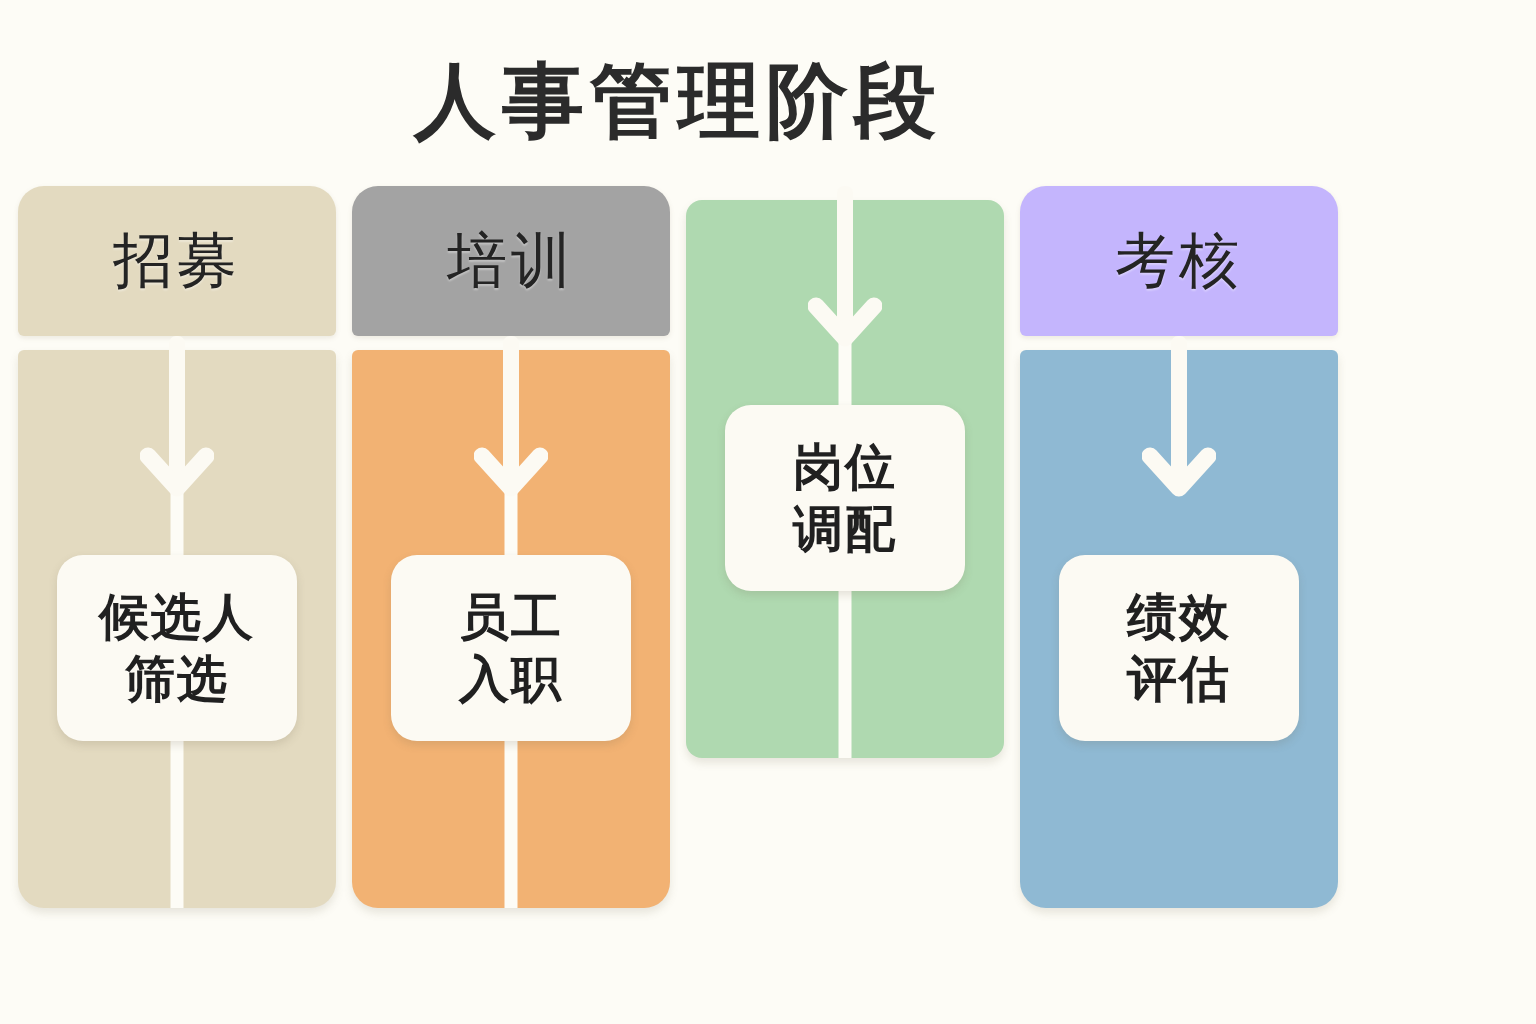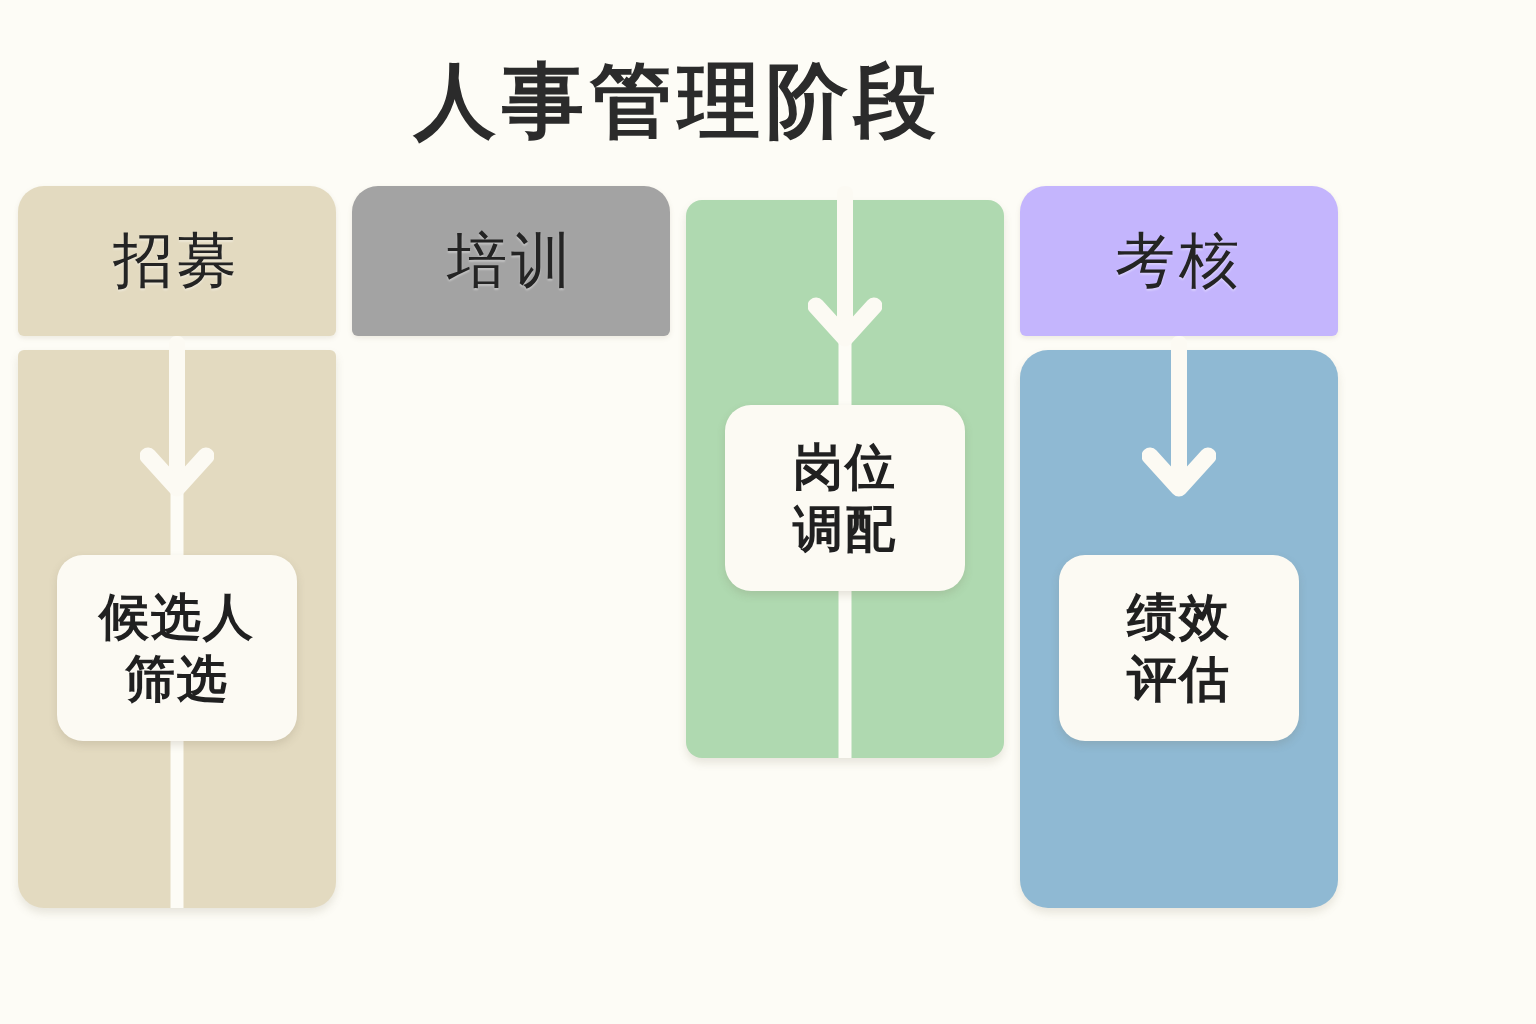--- a/index.html
+++ b/index.html
@@ -175,6 +175,19 @@
       <div class="stage-header" style="background: #a3a3a3;">
         <span class="stage-header-label">培训</span>
       </div>
+      <div class="stage-body" style="background: rgb(242, 178, 115);">
+        <div class="body-split" style="background: rgb(253, 252, 246); display: block;"></div>
+        <div class="arrow">
+          <svg viewBox="0 0 74 190" xmlns="http://www.w3.org/2000/svg">
+            <rect x="29" y="0" width="16" height="150" rx="7" fill="#FCFAF3"></rect>
+            <path d="M8 120 L37 152 L66 120" fill="none" stroke="#FCFAF3" stroke-width="17" stroke-linecap="round" stroke-linejoin="round"></path>
+          </svg>
+        </div>
+        <div class="card" style="background: rgb(252, 250, 243);">
+          <span class="card-line">员工</span>
+          <span class="card-line">入职</span>
+        </div>
+      </div>
     </div>
 
     <div class="stage">

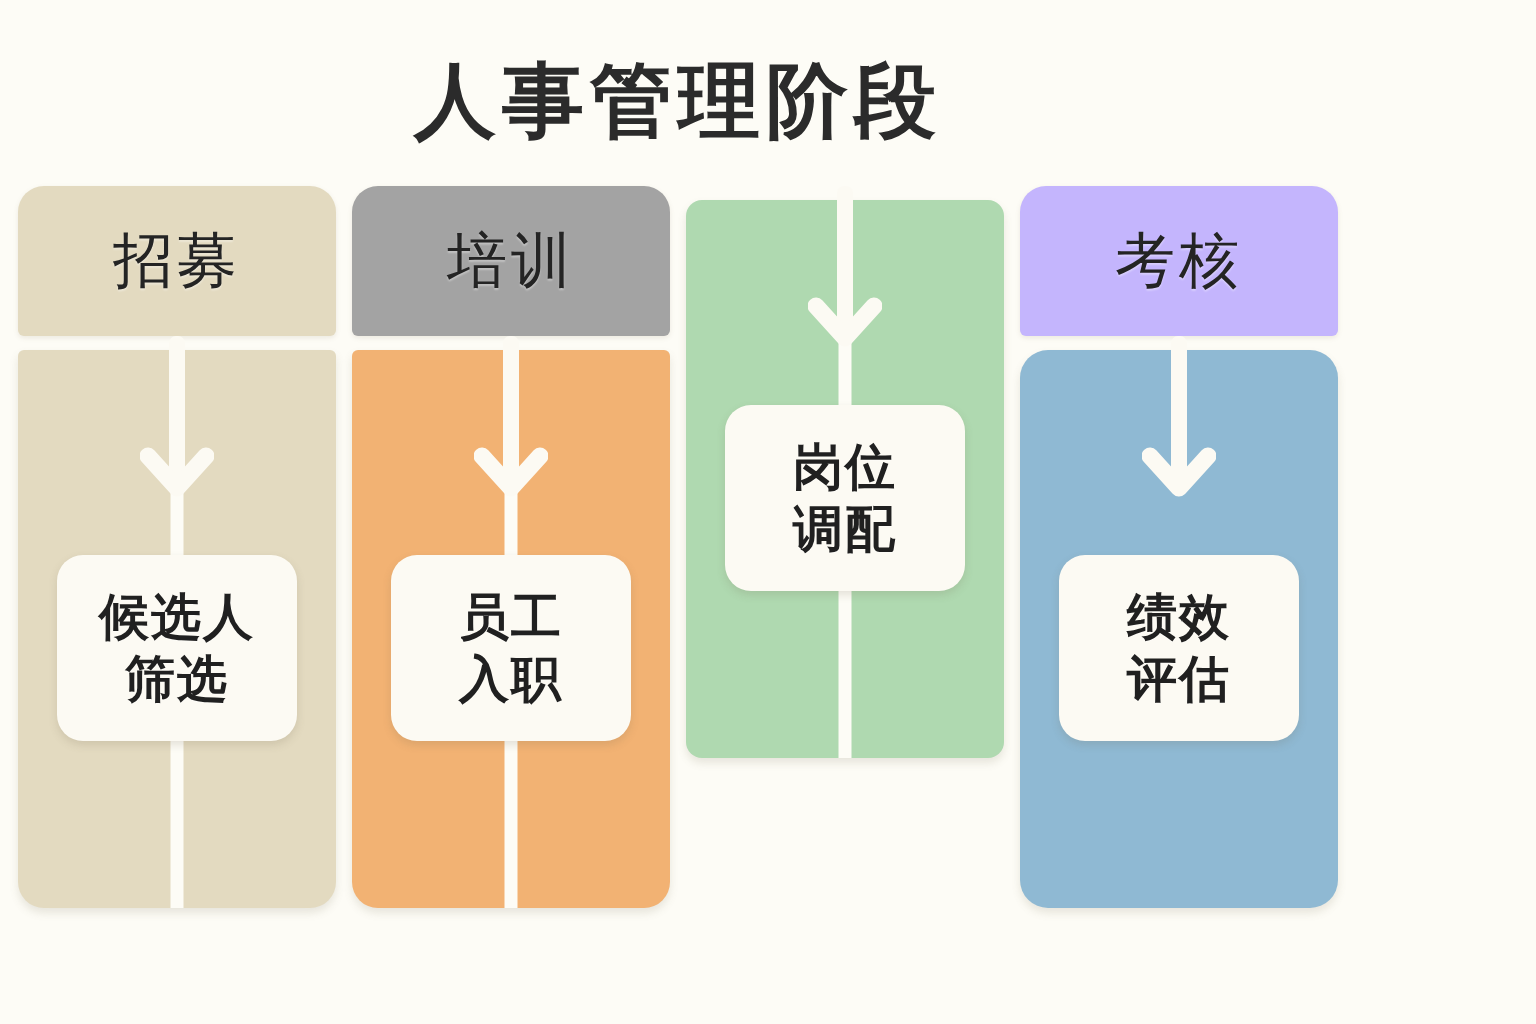--- a/index.html
+++ b/index.html
@@ -210,7 +210,7 @@
       <div class="stage-header" style="background: #c4b5fd;">
         <span class="stage-header-label">考核</span>
       </div>
-      <div class="stage-body" style="background: rgb(143, 185, 211); border-radius: 28px;">
+      <div class="stage-body" style="background: rgb(143, 185, 211);">
 
         <div class="arrow">
           <svg viewBox="0 0 74 190" xmlns="http://www.w3.org/2000/svg">

